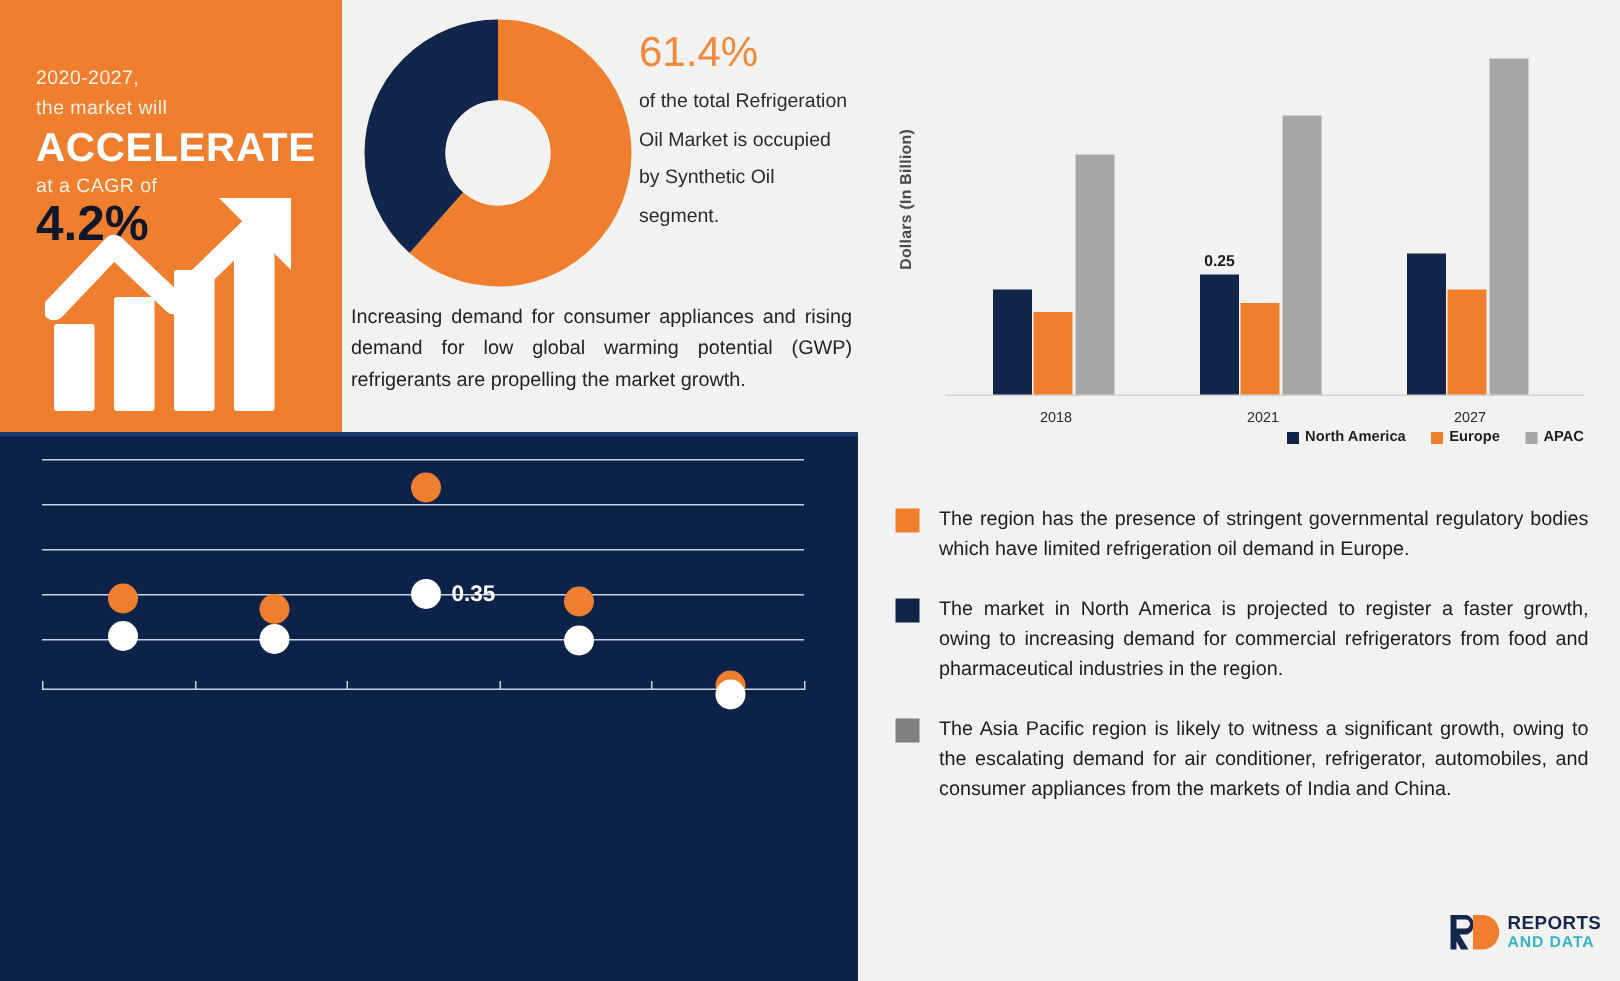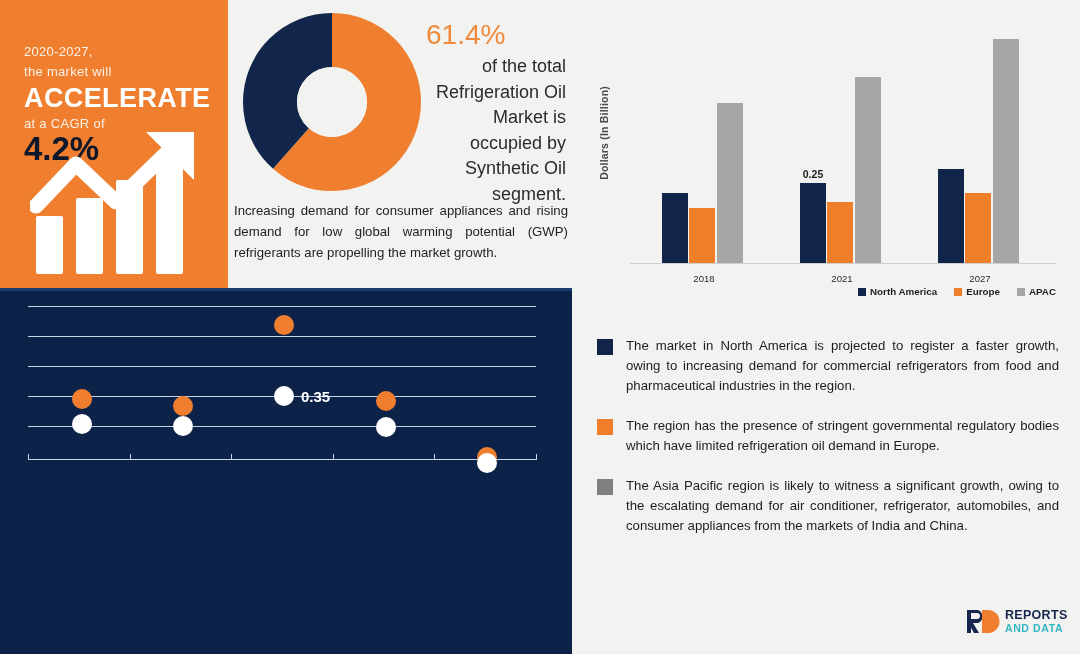--- a/index.html
+++ b/index.html
@@ -45,7 +45,7 @@
     font-size:28px; font-weight:normal; color:#ef8a3c; line-height:34px;
   }
   #headline-body {
-    font-size:18px; line-height:25.5px; color:#2b2b2b; margin-top:2px;text-align:right;
+    font-size:13px; line-height:25.5px; color:#2b2b2b; margin-top:2px;
   }
   #donut-note {
     position:absolute; left:6px; top:200px; width:334px;

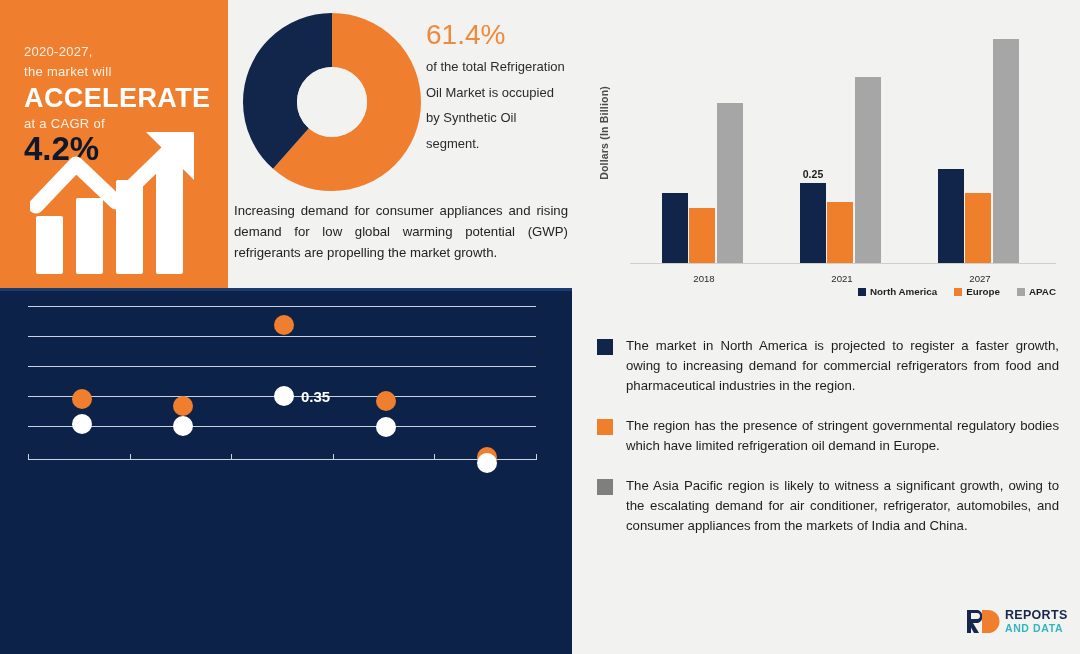--- a/index.html
+++ b/index.html
@@ -270,12 +270,12 @@
 
     <div id="right-bullets">
       <div class="rbullet">
+        <span class="rbullet-sq" style="background:#f07f2c"></span>
+        <span class="rbullet-text">The region has the presence of stringent governmental regulatory bodies which have limited refrigeration oil demand in Europe.</span>
+      </div>
+      <div class="rbullet">
         <span class="rbullet-sq" style="background:#11254b"></span>
         <span class="rbullet-text">The market in North America is projected to register a faster growth, owing to increasing demand for commercial refrigerators from food and pharmaceutical industries in the region.</span>
-      </div>
-      <div class="rbullet">
-        <span class="rbullet-sq" style="background:#f07f2c"></span>
-        <span class="rbullet-text">The region has the presence of stringent governmental regulatory bodies which have limited refrigeration oil demand in Europe.</span>
       </div>
       <div class="rbullet">
         <span class="rbullet-sq" style="background:#7f7f7f"></span>

